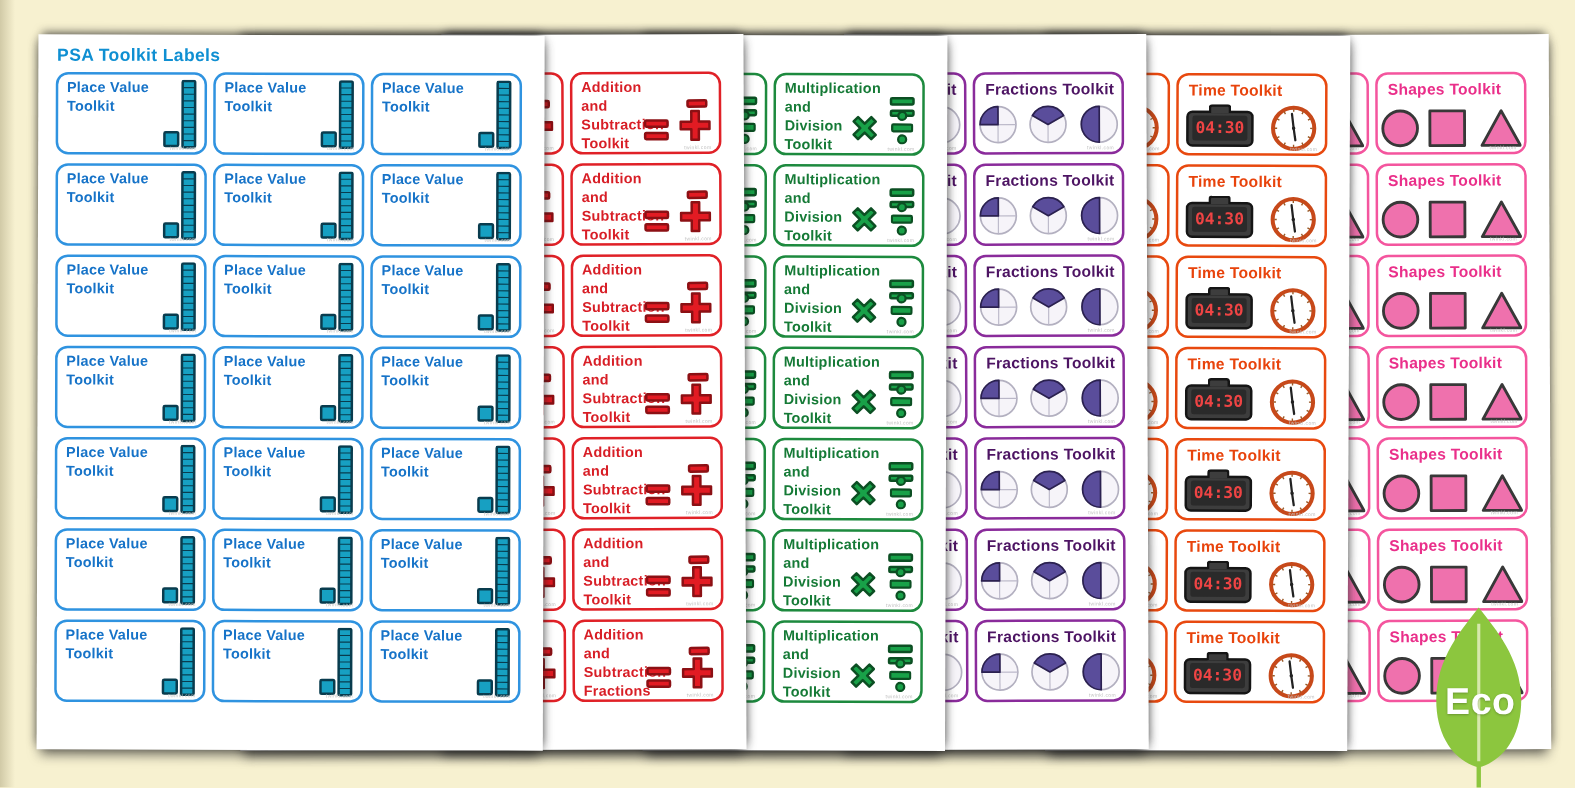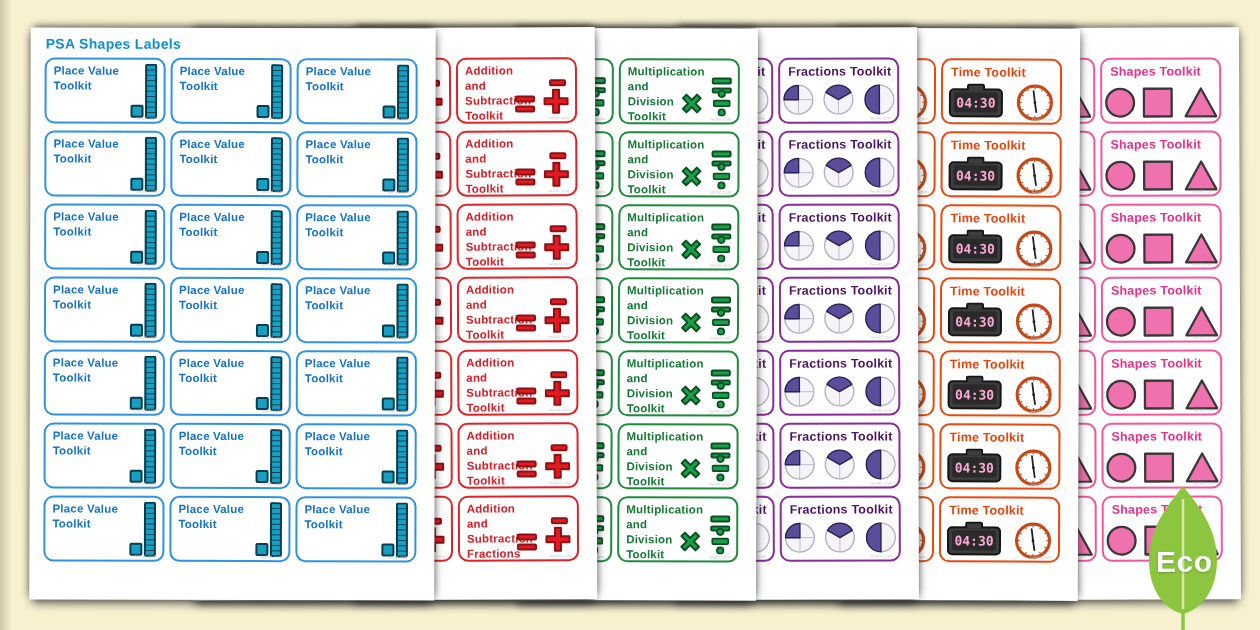--- a/index.html
+++ b/index.html
@@ -75,7 +75,7 @@
 
 <main id="canvas">
     <div class="page" style="left: 30px; top: 28px; z-index: 60; transform: rotate(0.15deg); --bc: #2f93e0; --tc: #1673c8; --ic: #17a0c2; --io: #093c4e;">
-      <div class="sheet-title" style="color: rgb(15, 143, 210);">PSA Shapes Labels</div>
+      <div class="sheet-title" style="color: rgb(15, 143, 210);">PSA Toolkit Labels</div>
       <div class="grid">
         <div class="label">
           <div class="lines pv">

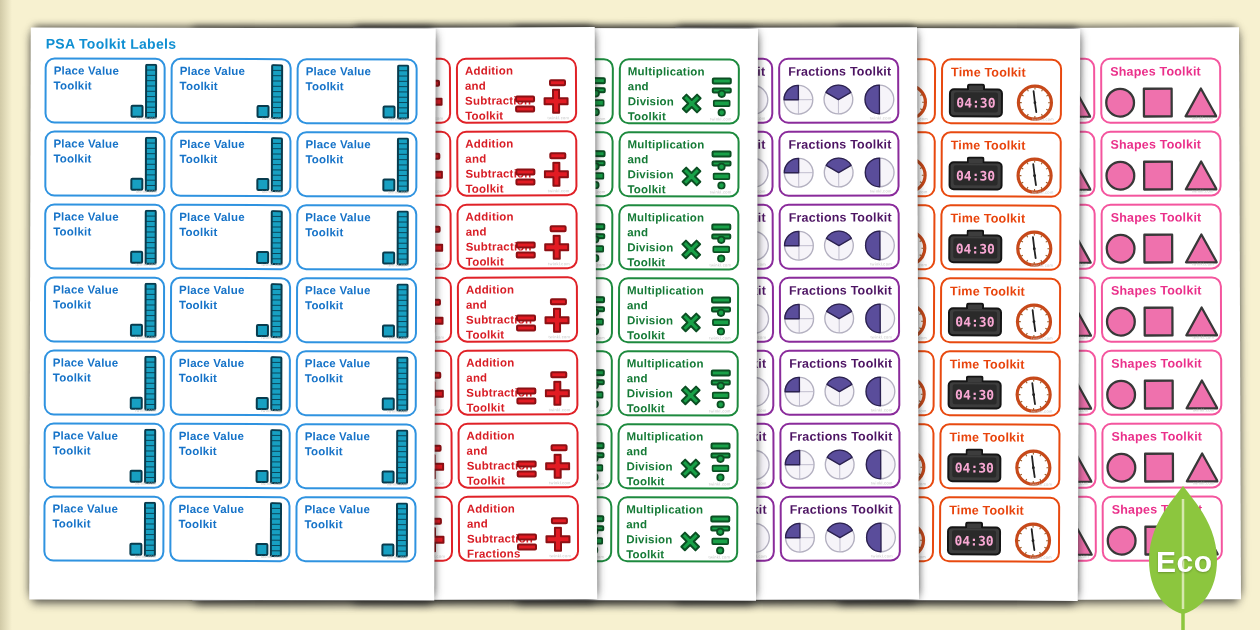--- a/index.html
+++ b/index.html
@@ -59,7 +59,7 @@
     border:2px solid #151515;border-bottom:none;border-radius:3px 3px 0 0;}
   .dscreen{background:#2a2a2a;padding:1px 2px;border-radius:2px;}
   .ddigits{font-family:"DejaVu Sans Mono",monospace;font-weight:700;
-    font-size:13px;color:#f9a8d4;line-height:1;}
+    font-size:13px;color:#ef4444;line-height:1;}
   
   .badge{position:absolute;left:963px;top:483px;width:300px;height:150px;z-index:100;}
   .badge-bar{position:absolute;left:2px;top:54px;width:280px;height:59px;

